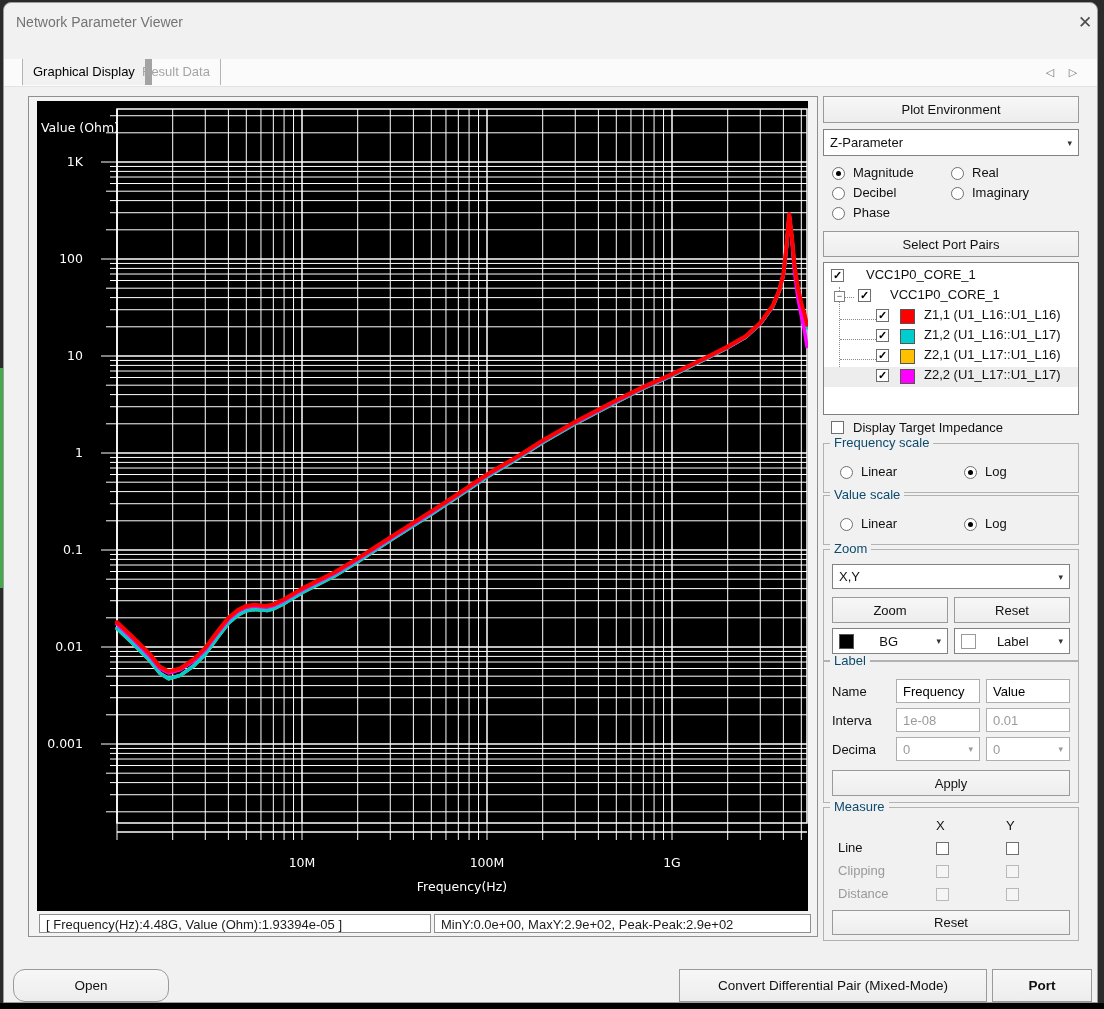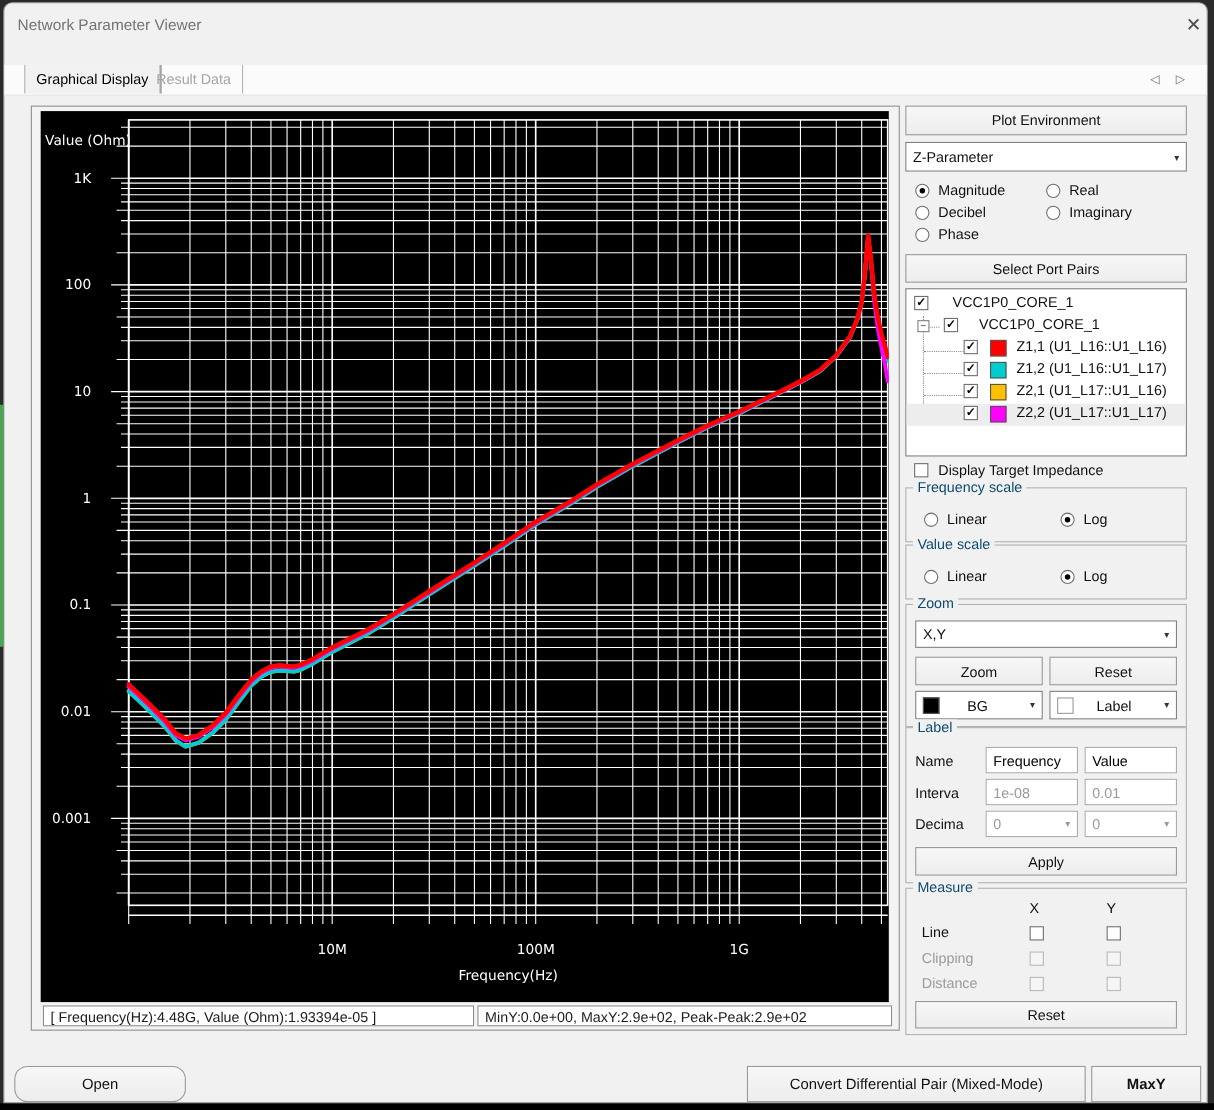--- a/index.html
+++ b/index.html
@@ -18,7 +18,7 @@
   
   .tabbar{left:0;top:56px;width:100%;height:27px;background:#fbfbfb;border-bottom:1px solid #e3e3e3;}
   .tab{top:0;height:26px;line-height:26px;font-size:13px;padding:0 10px;box-sizing:border-box;}
-  .tab-active{left:18px;background:#f1f1f1;border-left:1px solid #b3b3b3;border-right:2px solid #a3a3a3;color:#000;}
+  .tab-active{left:18px;background:#f1f1f1;border-left:1px solid #b3b3b3;border-right:7px solid #a3a3a3;color:#000;}
   .tab-inactive{left:128px;border-right:1px solid #b3b3b3;color:#a5a5a5;}
   .tab-nav{top:5px;width:18px;height:16px;font-size:11px;color:#6d6d6d;text-align:center;line-height:16px;}
   

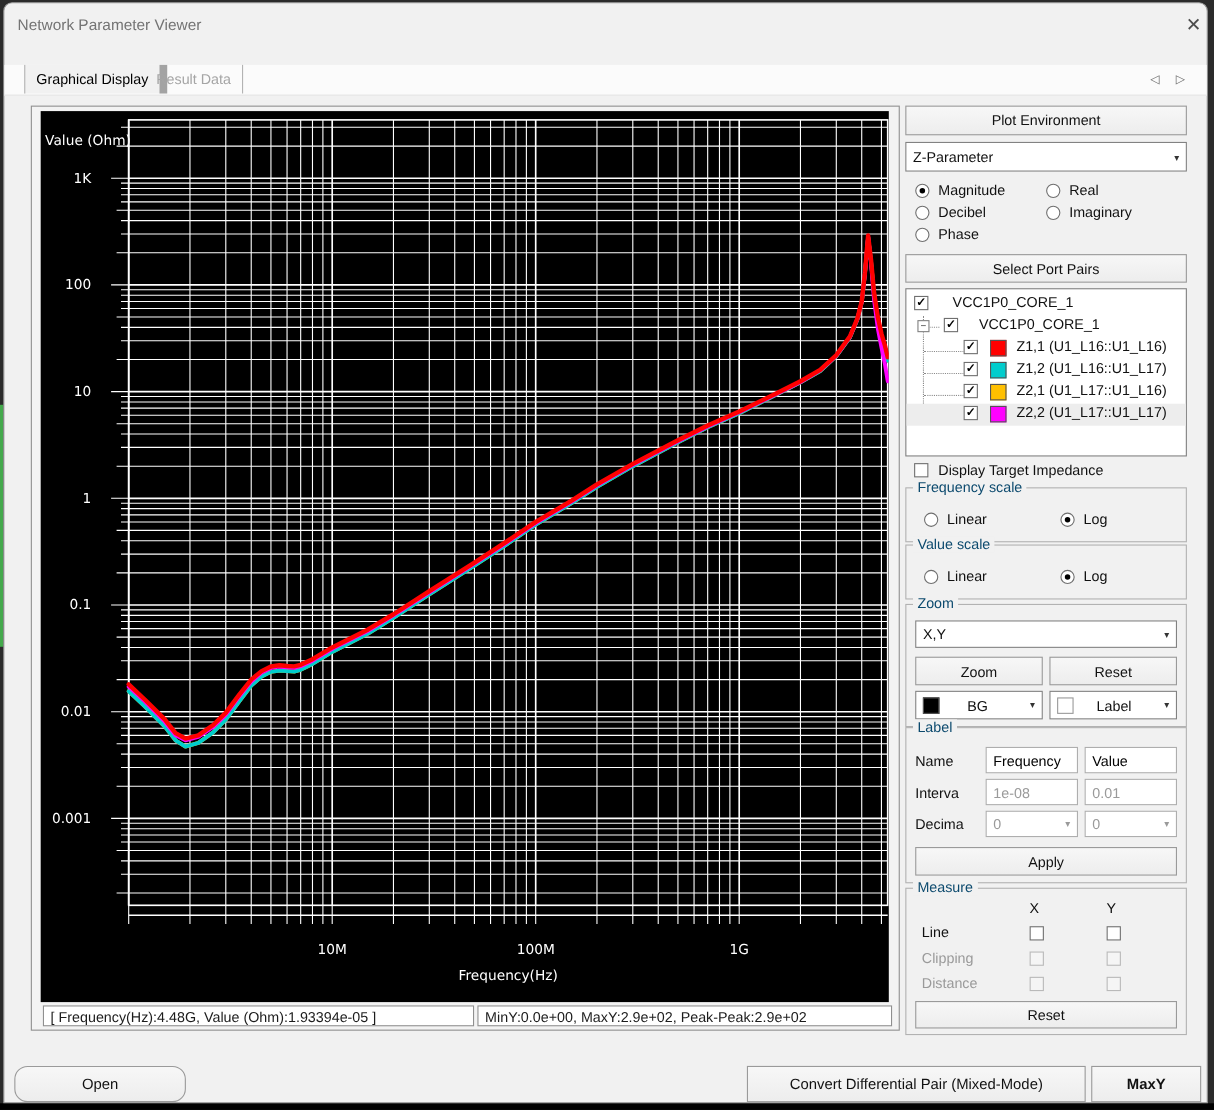--- a/index.html
+++ b/index.html
@@ -455,7 +455,7 @@
 
   <div class="abs btn footer-btn" style="left:9px;top:966px;width:156px;border-radius:12px;">Open</div>
   <div class="abs btn footer-btn" style="left:675px;top:966px;width:308px;">Convert Differential Pair (Mixed-Mode)</div>
-  <div class="abs btn footer-btn bold" style="left:988px;top:966px;width:100px;">MaxY</div>
+  <div class="abs btn footer-btn bold" style="left:988px;top:966px;width:100px;">Port</div>
 </div>
 
 </body></html>

